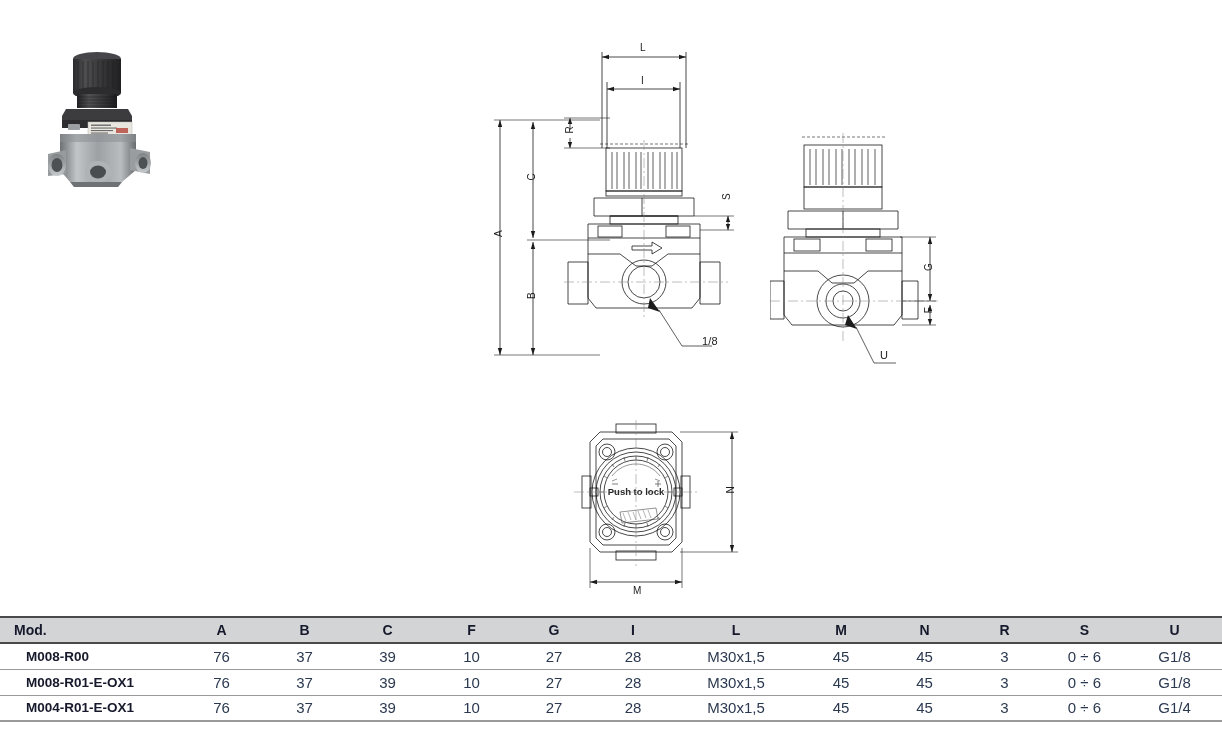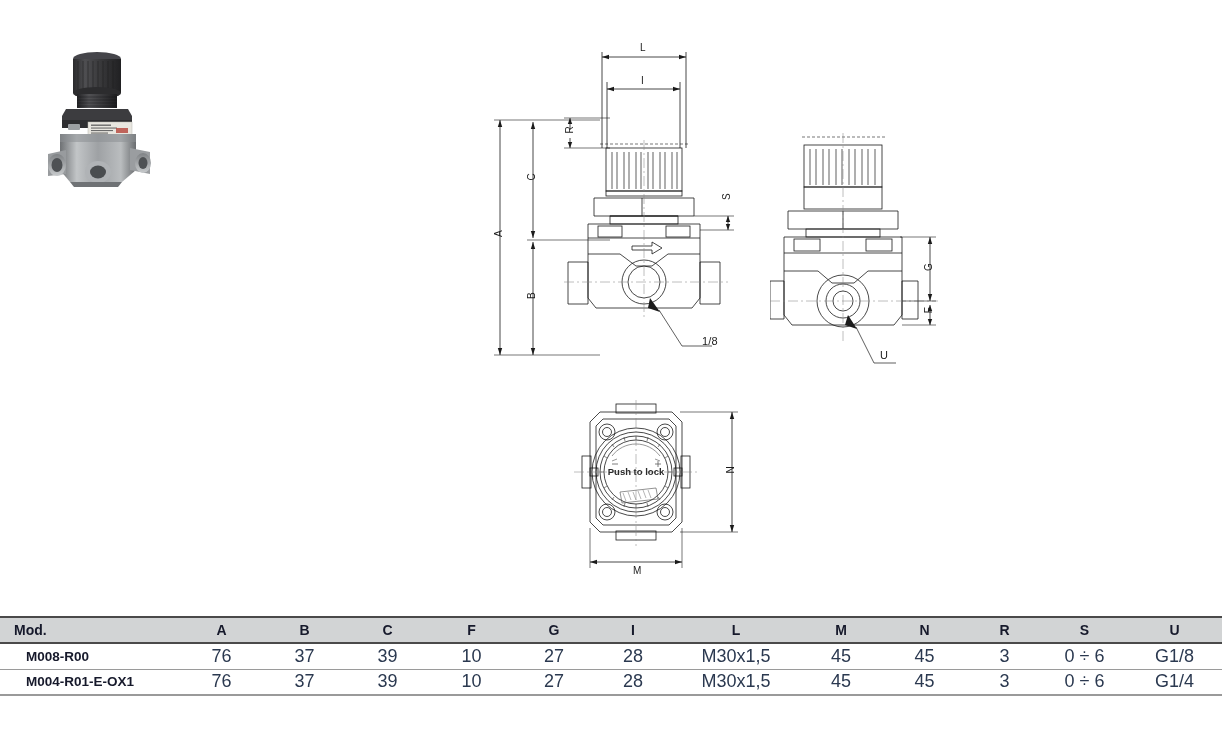--- a/index.html
+++ b/index.html
@@ -28,7 +28,7 @@
   .drawing { position: absolute; }
   #front-view  { left: 460px; top: 30px;  width: 300px; height: 370px; }
   #side-view   { left: 770px; top: 105px; width: 200px; height: 295px; }
-  #top-view    { left: 560px; top: 400px; width: 210px; height: 185px; text-align: right; }
+  #top-view    { left: 560px; top: 420px; width: 210px; height: 185px; text-align: right; }
 
   .dimlabel {
     position: absolute;

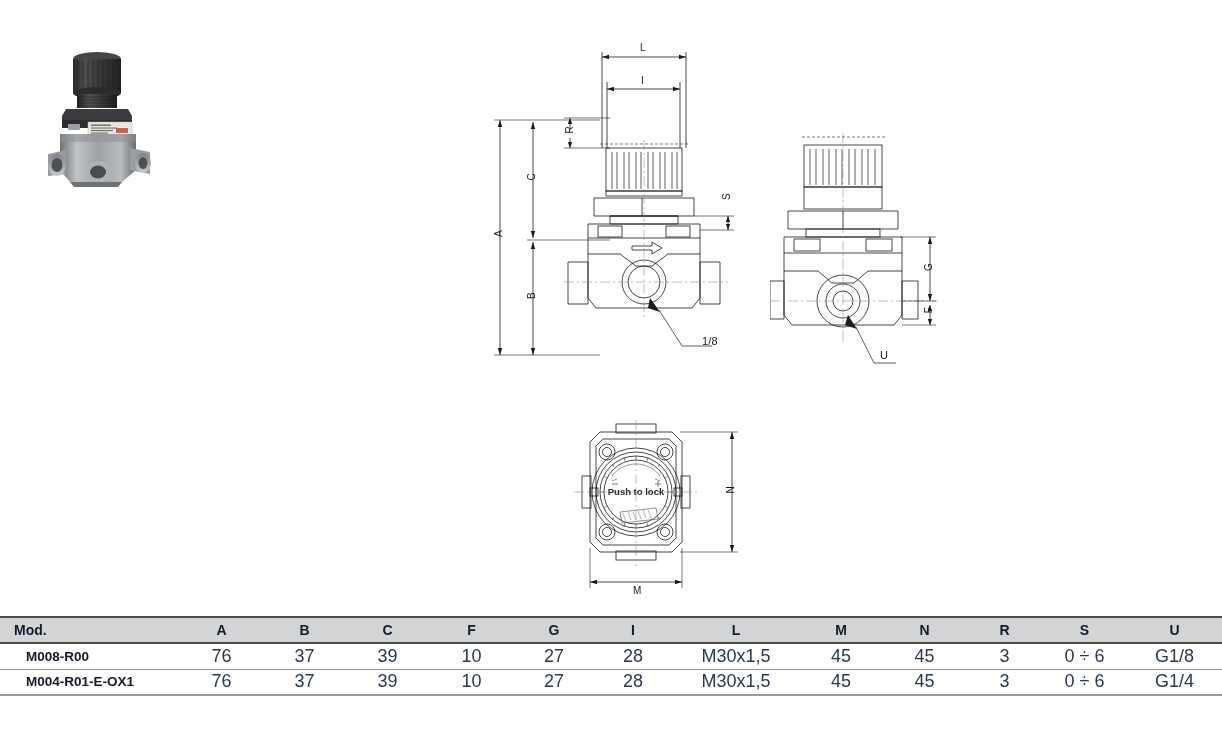--- a/index.html
+++ b/index.html
@@ -66,7 +66,7 @@
     text-align: center;
     border-bottom: 1px solid #9a9a9a;
     padding: 0;
-    font-size: 18px;
+    font-size: 15px;
   }
   #spec-table tbody td.modcol {
     text-align: left;

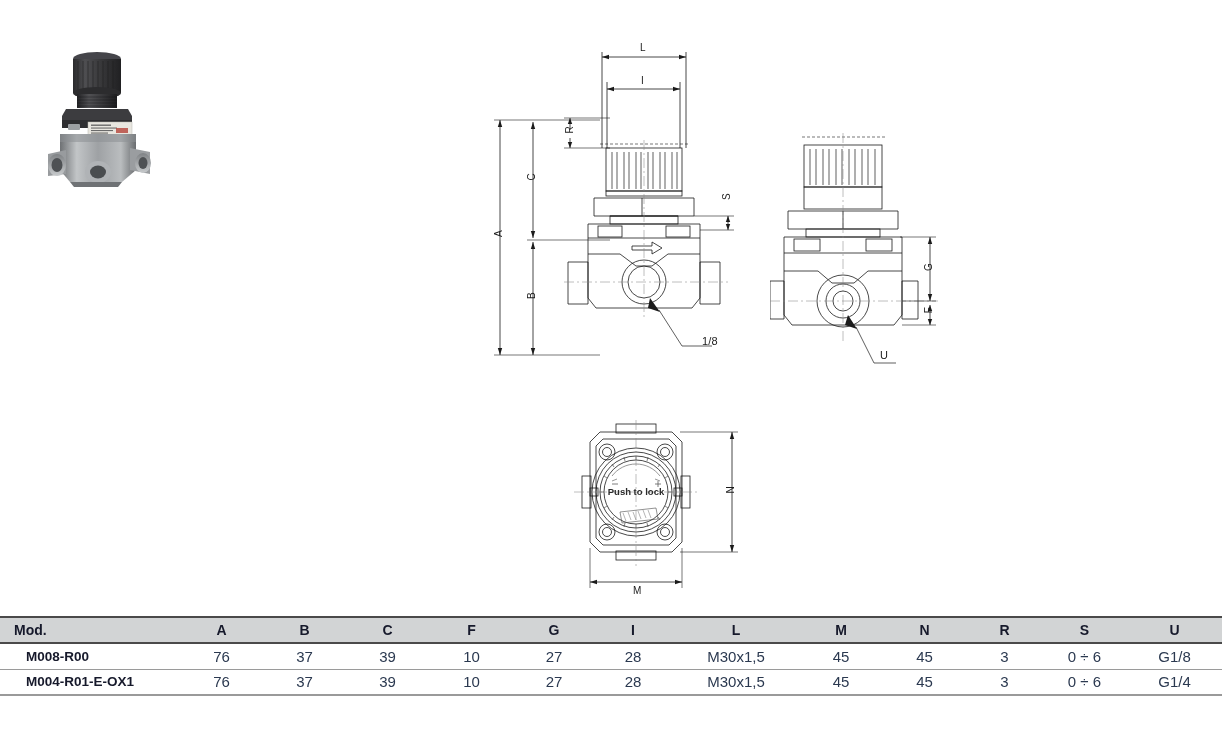--- a/index.html
+++ b/index.html
@@ -451,6 +451,21 @@
         <td>G1/8</td>
       </tr>
       <tr>
+        <td class="modcol">M008-R01-E-OX1</td>
+        <td>76</td>
+        <td>37</td>
+        <td>39</td>
+        <td>10</td>
+        <td>27</td>
+        <td>28</td>
+        <td>M30x1,5</td>
+        <td>45</td>
+        <td>45</td>
+        <td>3</td>
+        <td>0 ÷ 6</td>
+        <td>G1/8</td>
+      </tr>
+      <tr>
         <td class="modcol">M004-R01-E-OX1</td>
         <td>76</td>
         <td>37</td>

